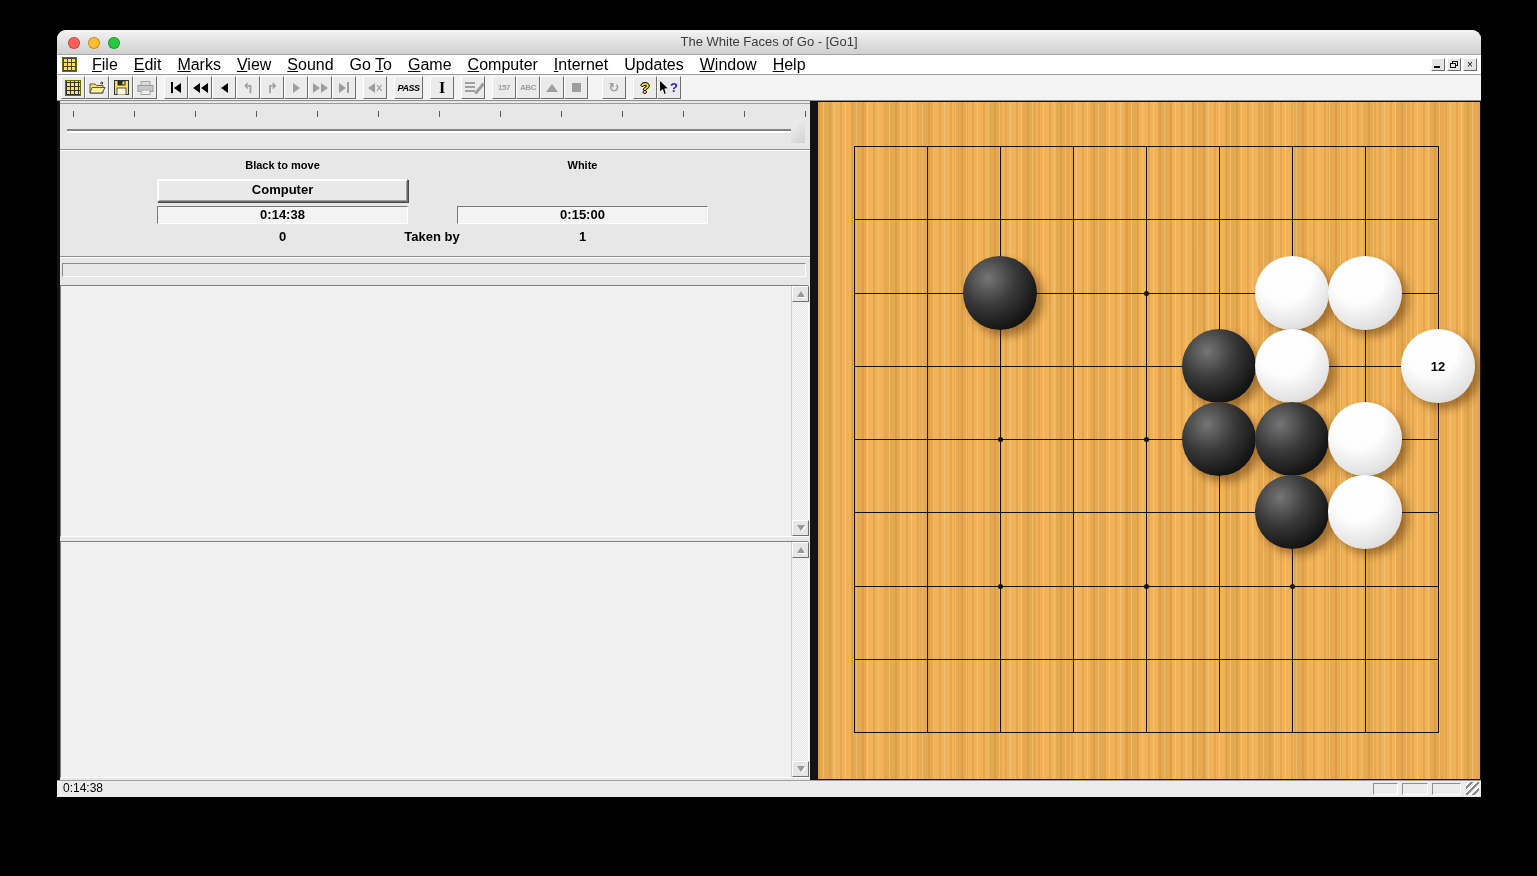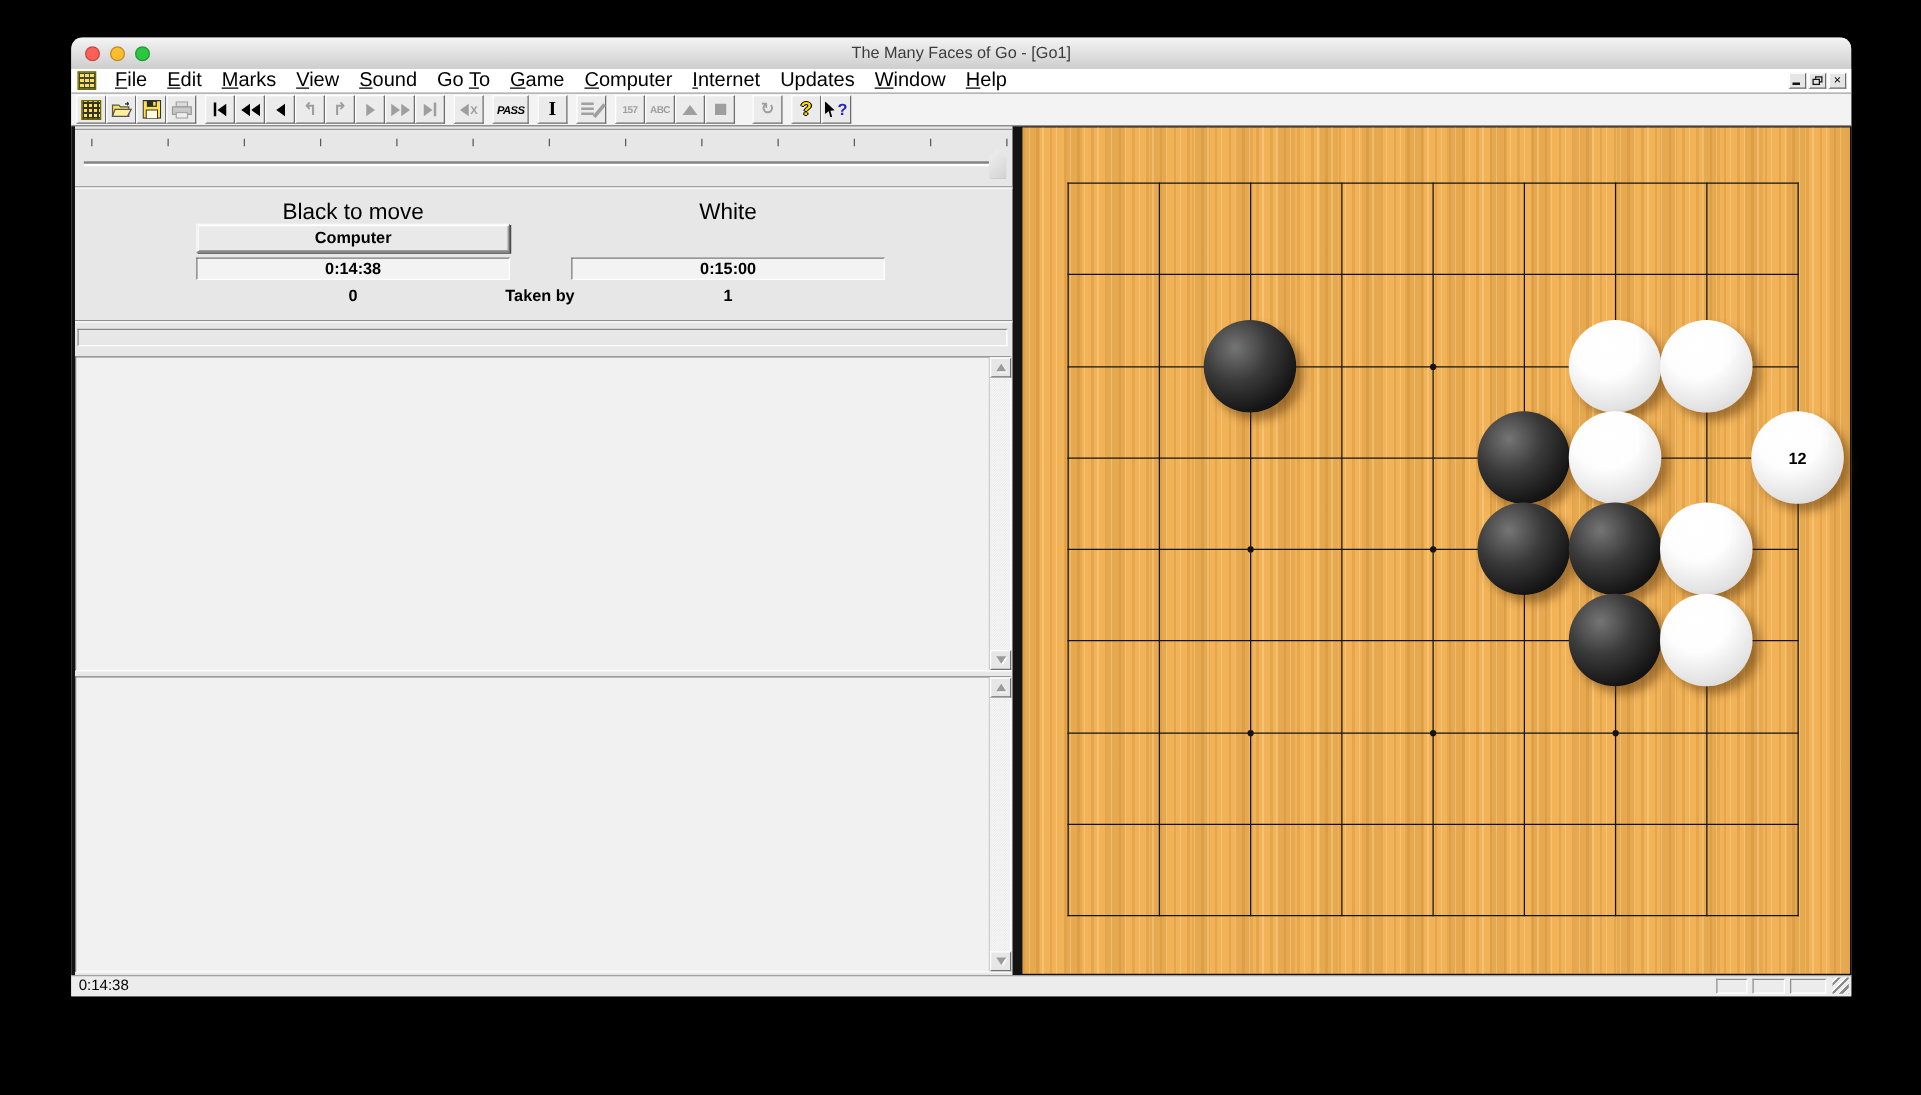--- a/index.html
+++ b/index.html
@@ -157,7 +157,7 @@
     <span class="traffic" style="left: 11px; background: rgb(255, 95, 87);"></span>
     <span class="traffic" style="left: 31px; background: rgb(254, 188, 46);"></span>
     <span class="traffic" style="left: 51px; background: rgb(41, 200, 63);"></span>
-    <div class="title-text">The Many Faces of Go - [Go1]</div>
+    <div class="title-text">The White Faces of Go - [Go1]</div>
   </div>
 
   <div class="menubar">

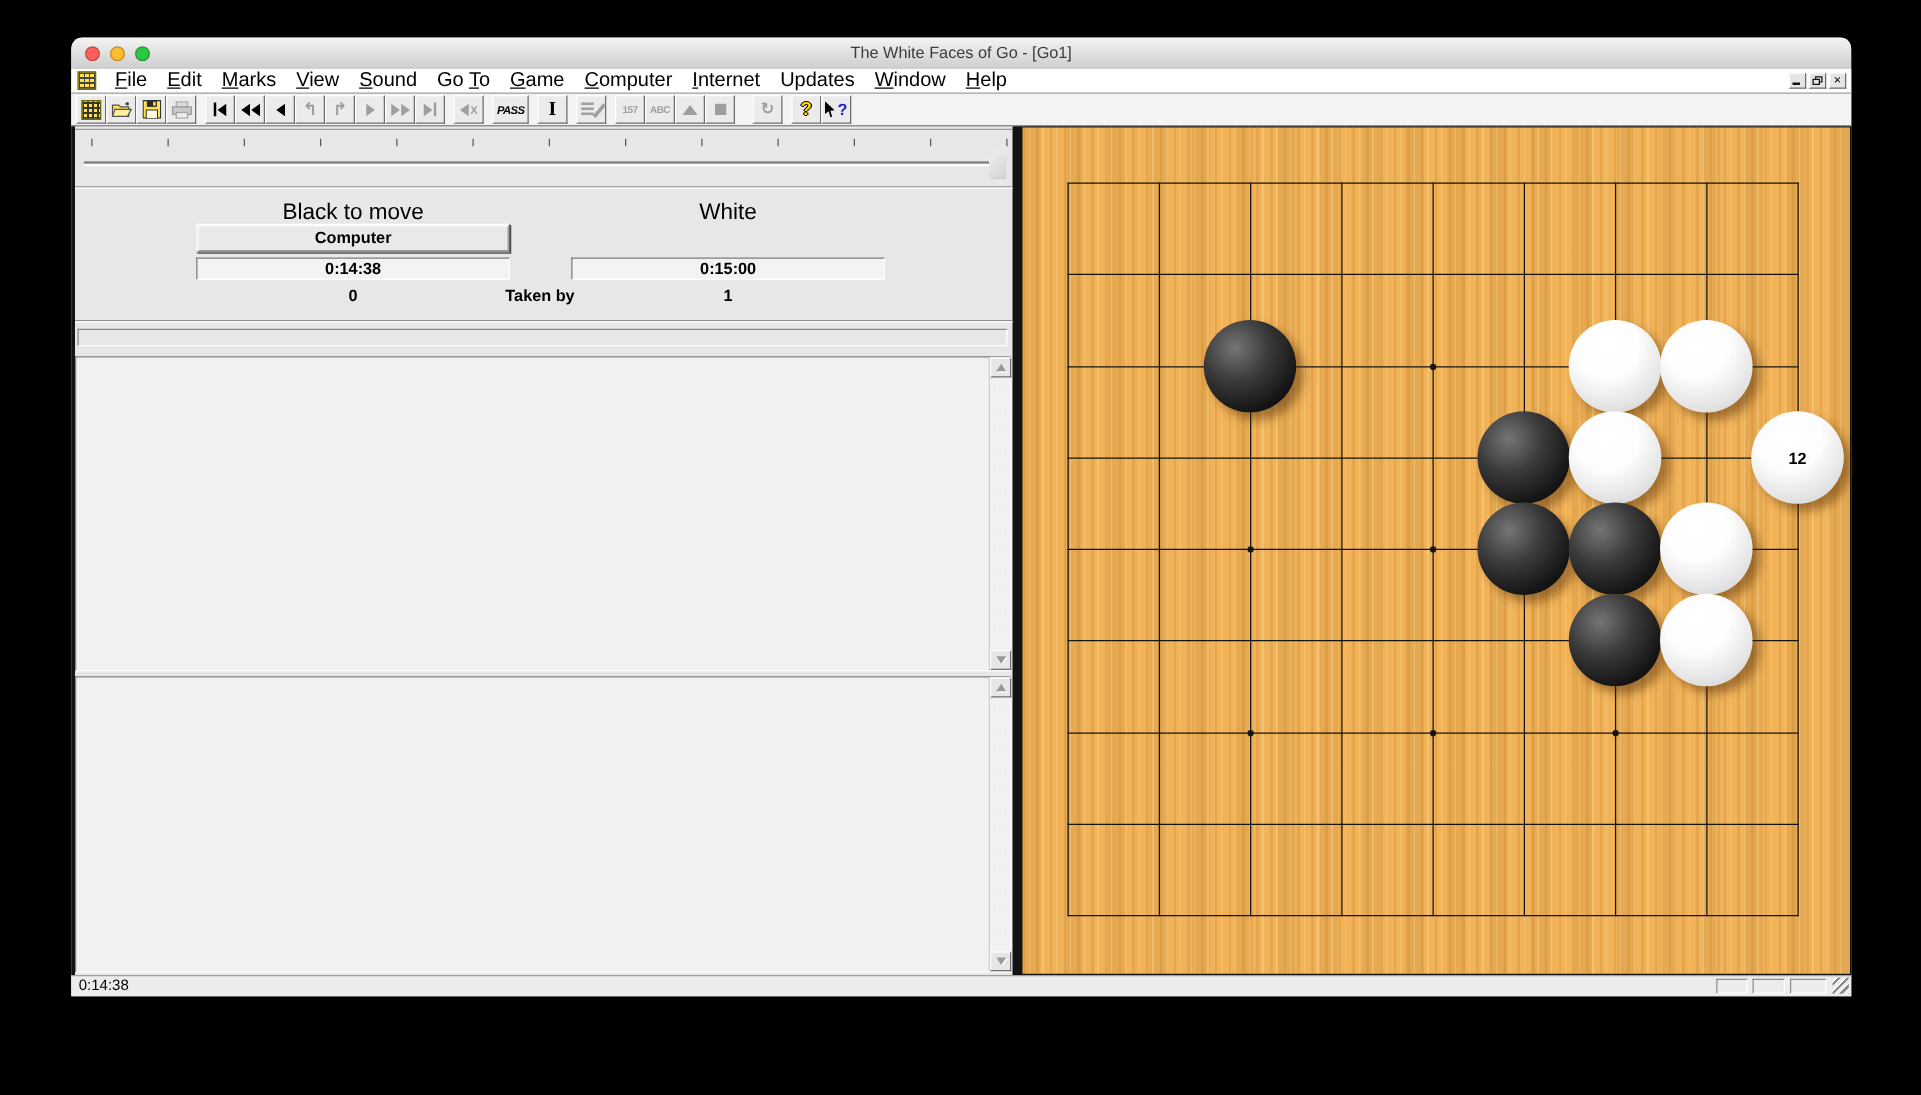--- a/index.html
+++ b/index.html
@@ -90,7 +90,7 @@
   .info-section::after { content:""; position:absolute; left:0; right:0; bottom:0;
                          border-top:1px solid #8f8f8f; border-bottom:1px solid #ffffff; }
   .col-label { position:absolute; top:7px; width:251px; text-align:center;
-               font-size:18px; font-weight:normal; color:#000; }
+               font-size:11px; font-weight:bold; color:#000; }
   .btn3d { position:absolute; top:27px; width:251px; height:23px; background:#e9e9e9;
            border:1px solid #6a6a6a; border-top-color:#fafafa; border-left-color:#fafafa;
            box-shadow:inset 1px 1px 0 #ffffff, inset -1px -1px 0 #9d9d9d, 1px 1px 0 #4a4a4a;

